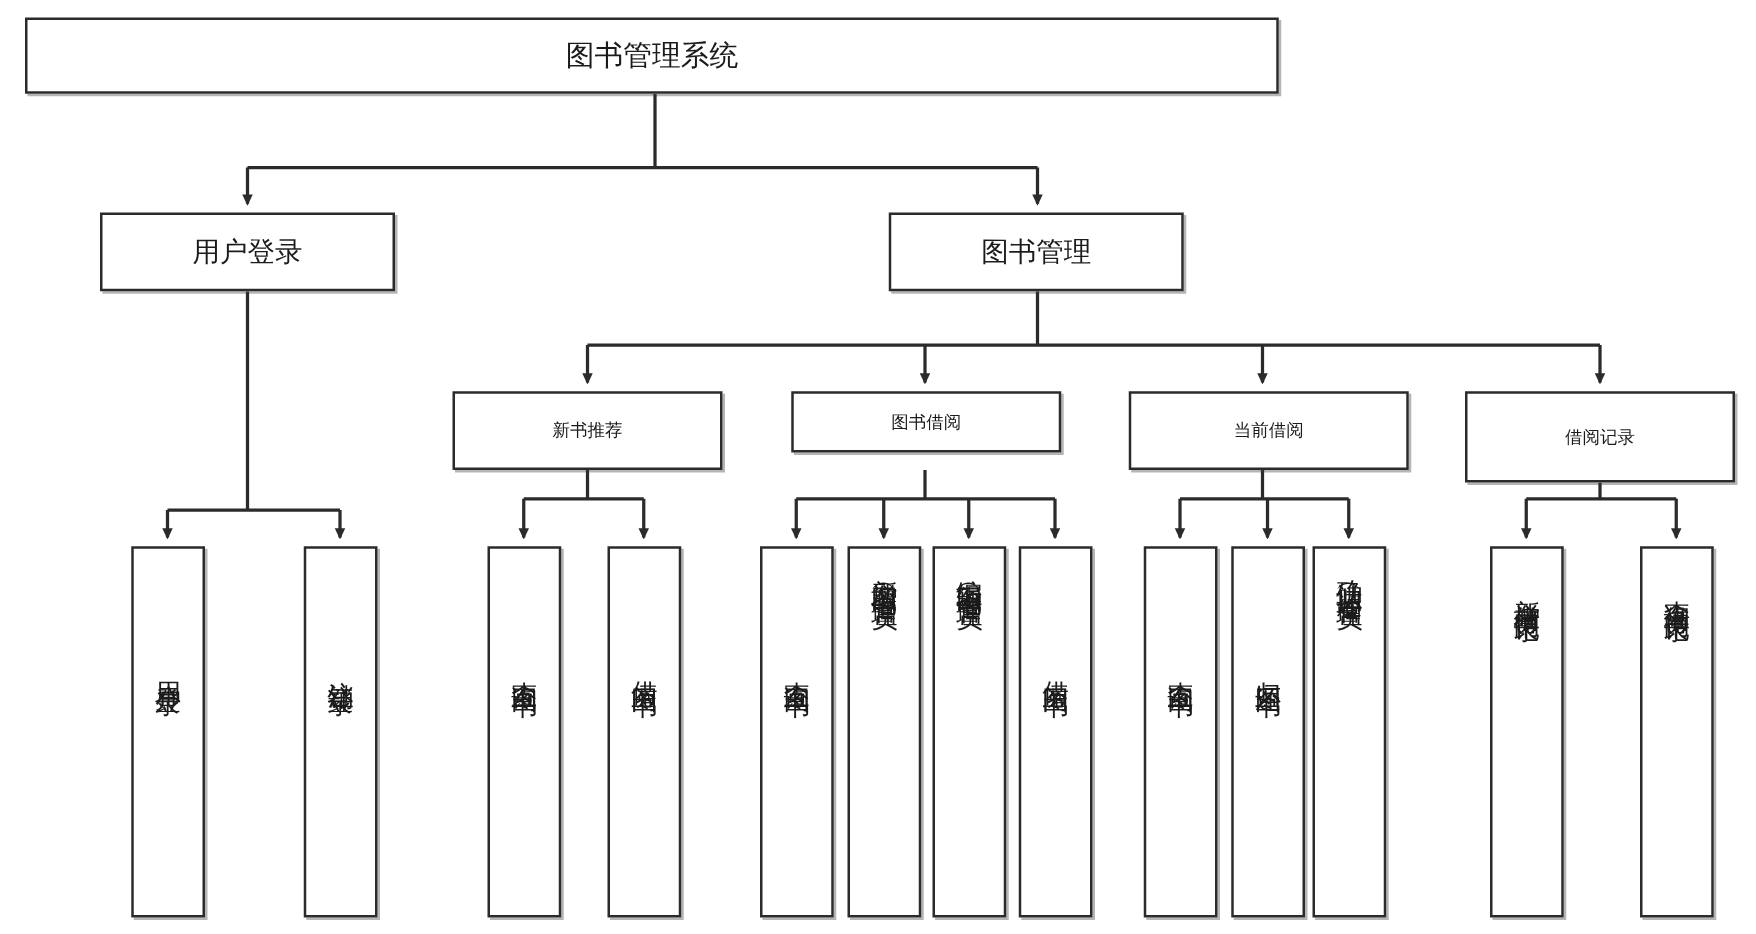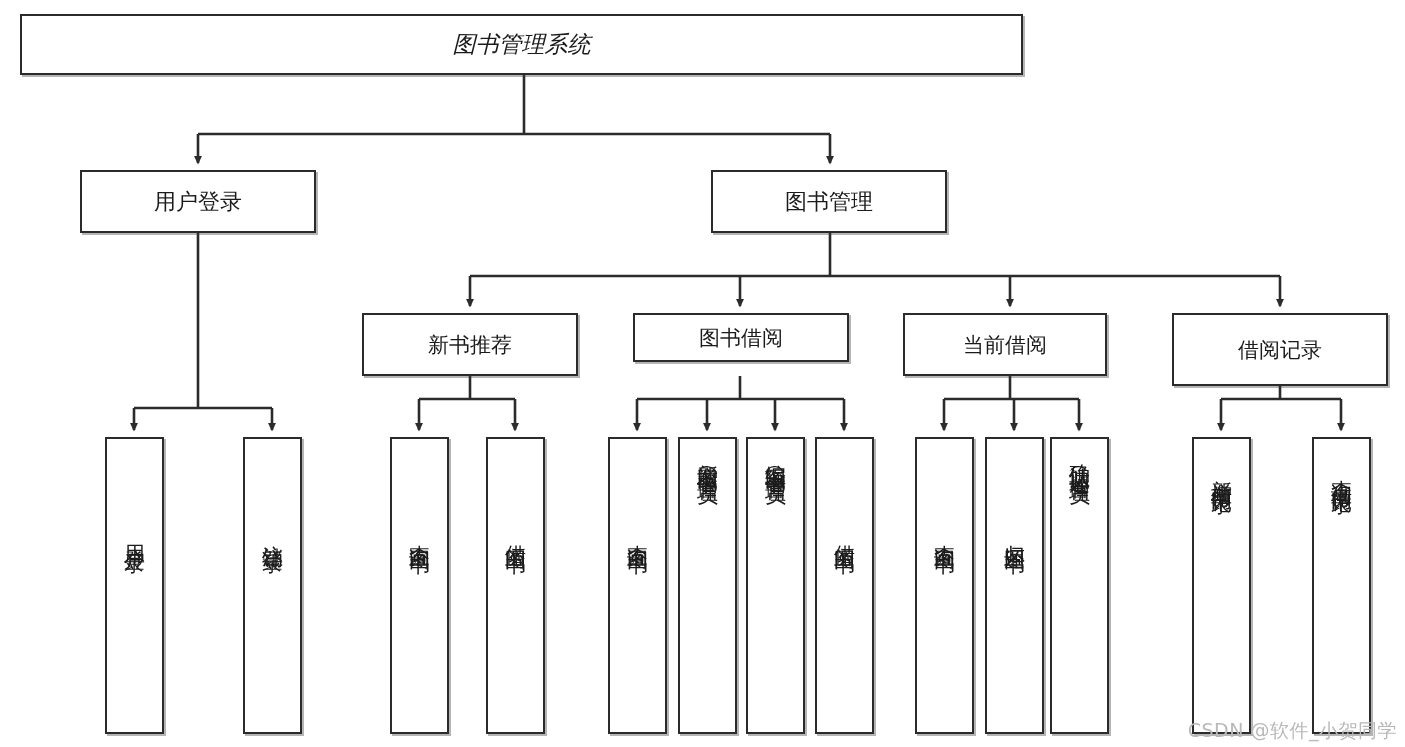--- a/index.html
+++ b/index.html
@@ -39,7 +39,6 @@
   }
   .node.root {
     font-size: 23px;
-    font-style: italic;
   }
   .node.lvl2 {
     font-size: 22px;

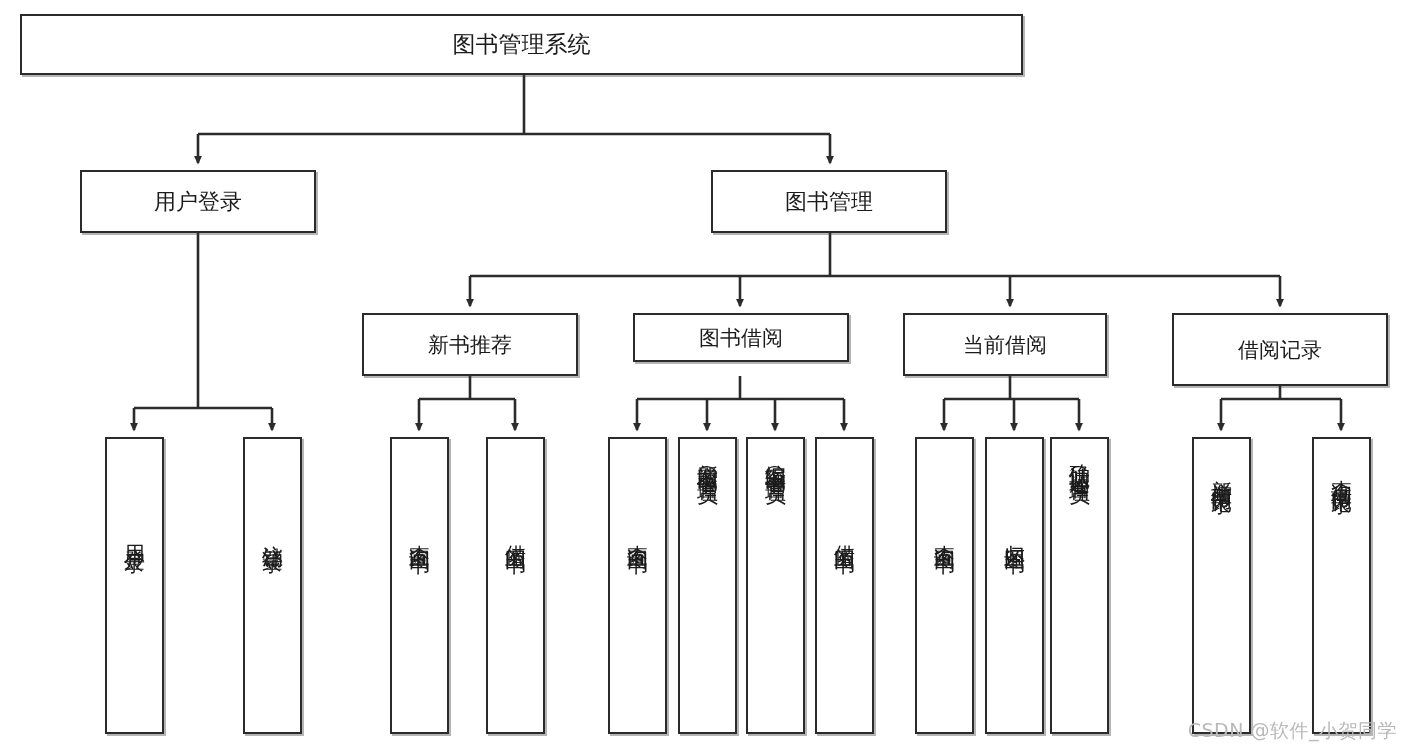--- a/index.html
+++ b/index.html
@@ -44,7 +44,7 @@
     font-size: 22px;
   }
   .node.lvl3 {
-    font-size: 21px;
+    font-size: 14px;
   }
   .node.leaf {
     align-items: flex-start;

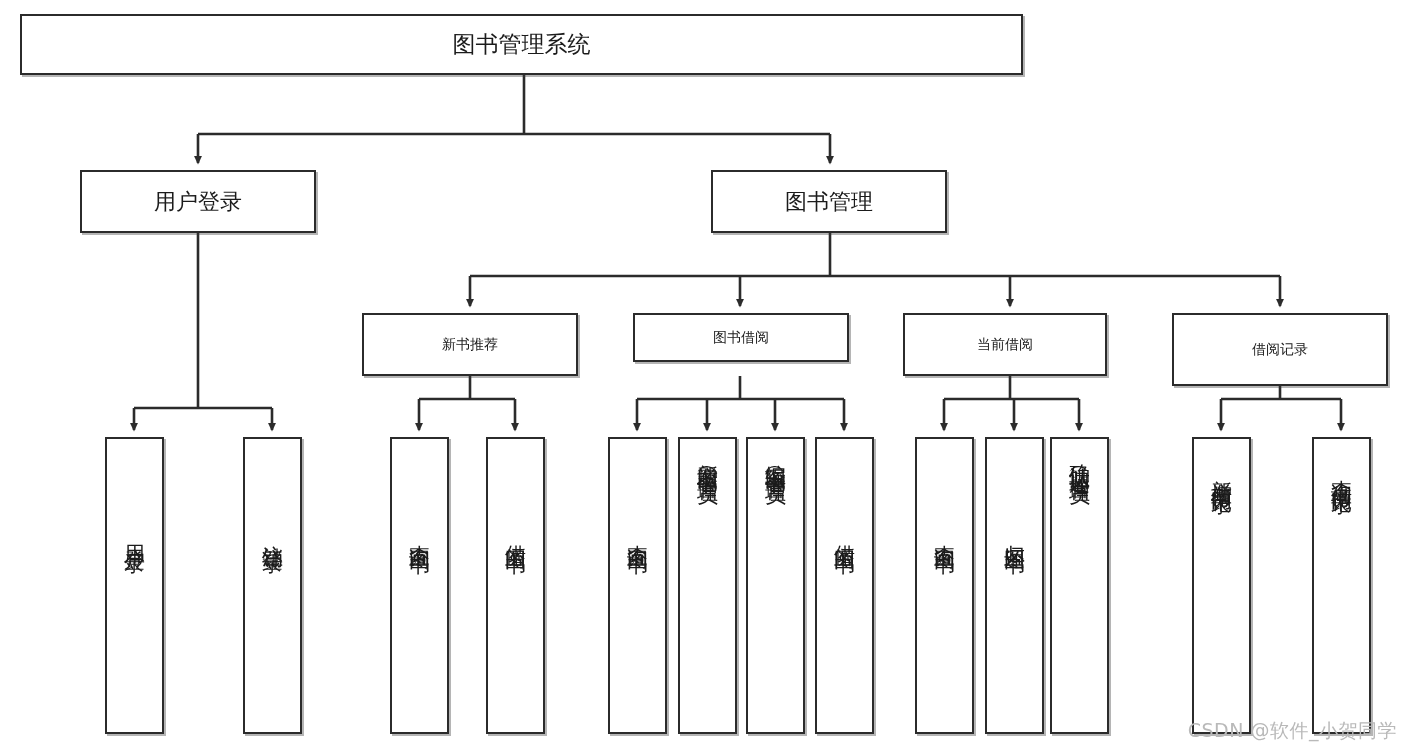--- a/index.html
+++ b/index.html
@@ -146,7 +146,7 @@
   <div class="node lvl3" style="left:633px; top:313px; width:216px; height:49px;">
     <span>图书借阅</span>
   </div>
-  <div class="node lvl3" style="left:903px; top:313px; width:204px; height:63px;">
+  <div class="node lvl3" style="left:903px; top:313px; width:224px; height:63px;">
     <span>当前借阅</span>
   </div>
   <div class="node lvl3" style="left:1172px; top:313px; width:216px; height:73px;">

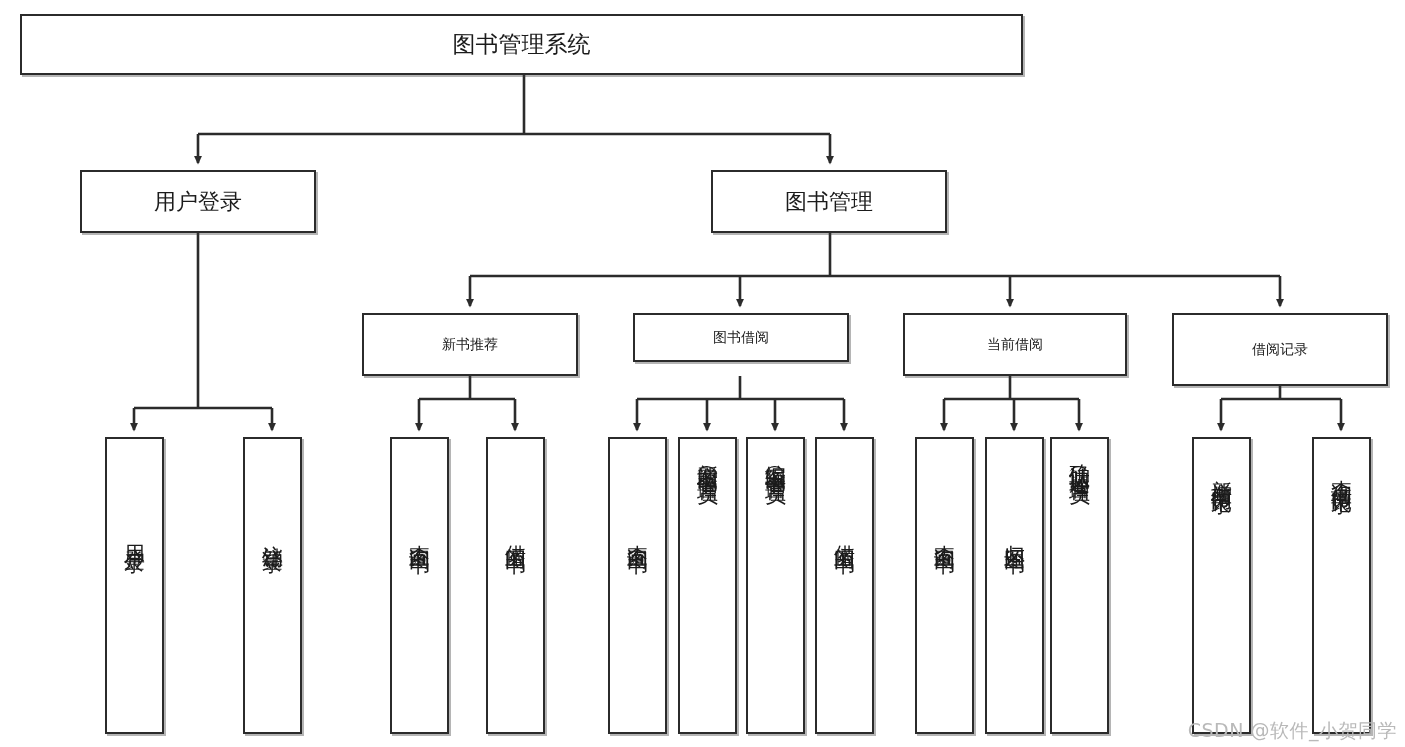--- a/index.html
+++ b/index.html
@@ -197,7 +197,6 @@
     <span class="vtext leaf-pad-low">查询借阅记录</span>
   </div>
 
-  <div id="watermark">CSDN @软件_小贺同学</div>
 </div>
 
 </body></html>

